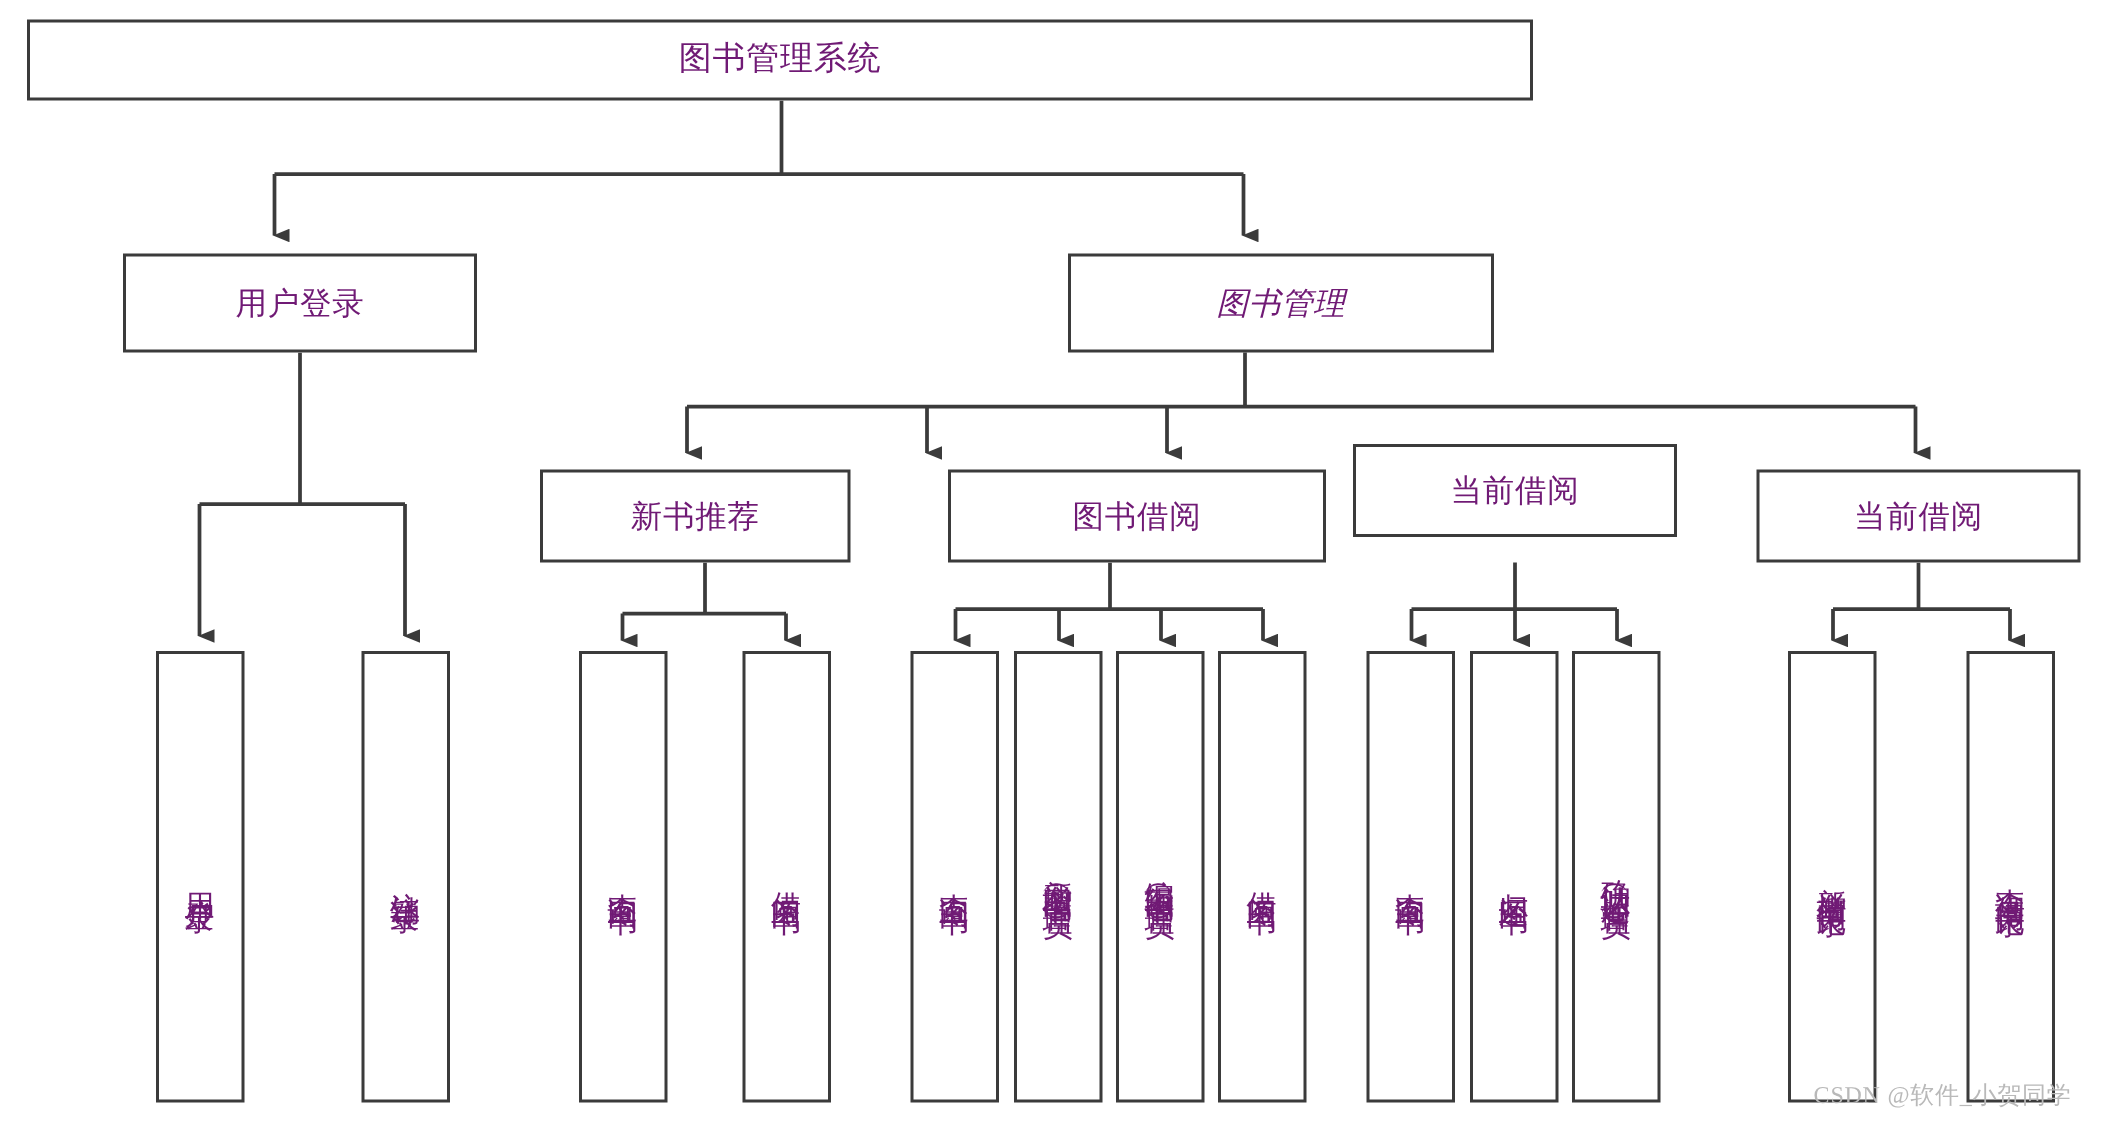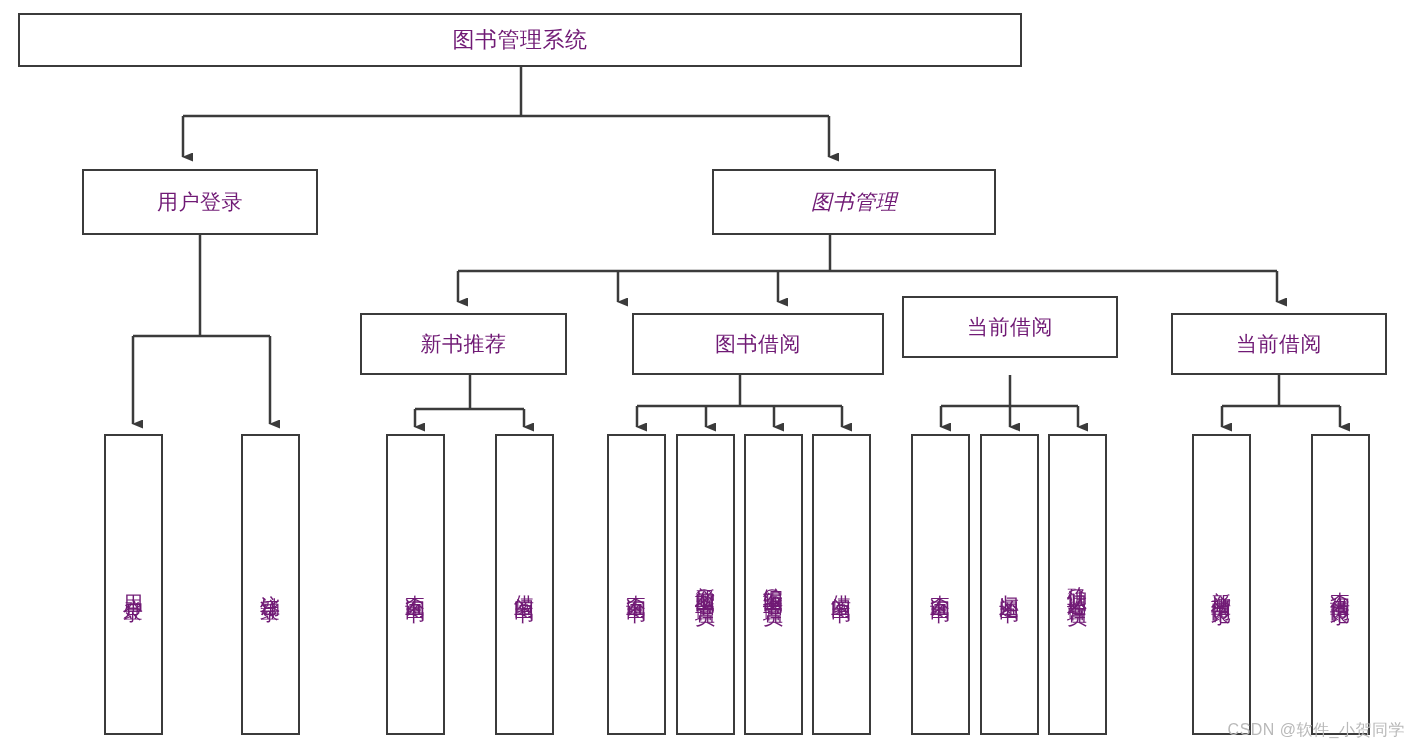--- a/index.html
+++ b/index.html
@@ -66,11 +66,11 @@
   }
   .watermark {
     position: absolute;
-    right: 0;
+    right: 24px;
     bottom: 6px;
     font-size: 16px;
     color: #b9b9b9;
-    font-family: Liberation Sans, sans-serif;
+    font-family: Liberation Serif, serif;
     letter-spacing: 0.5px;
     user-select: none;
     white-space: nowrap;

